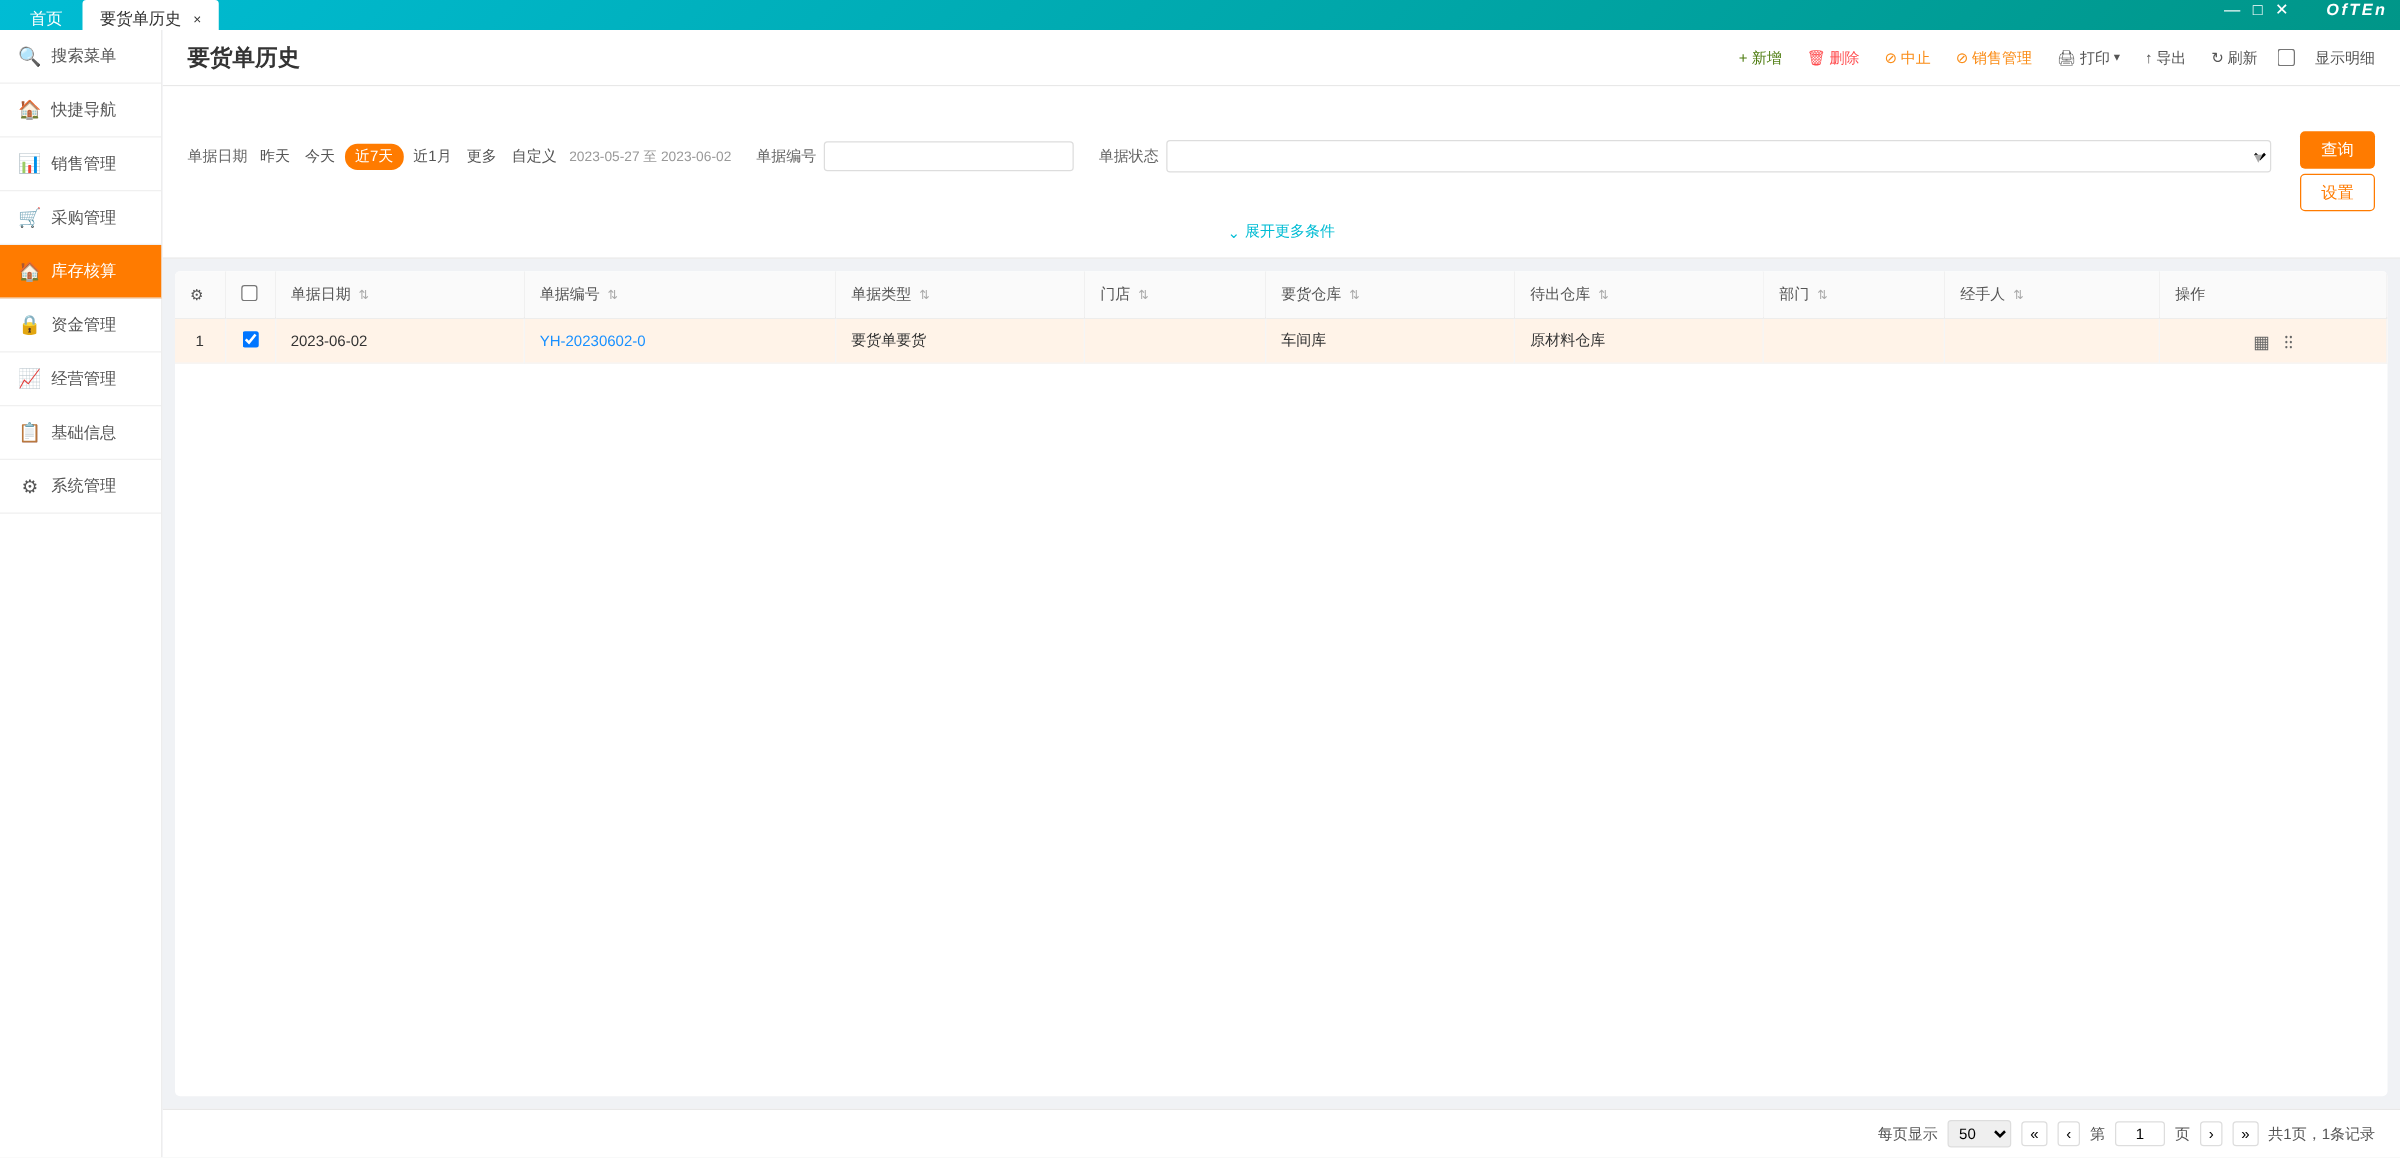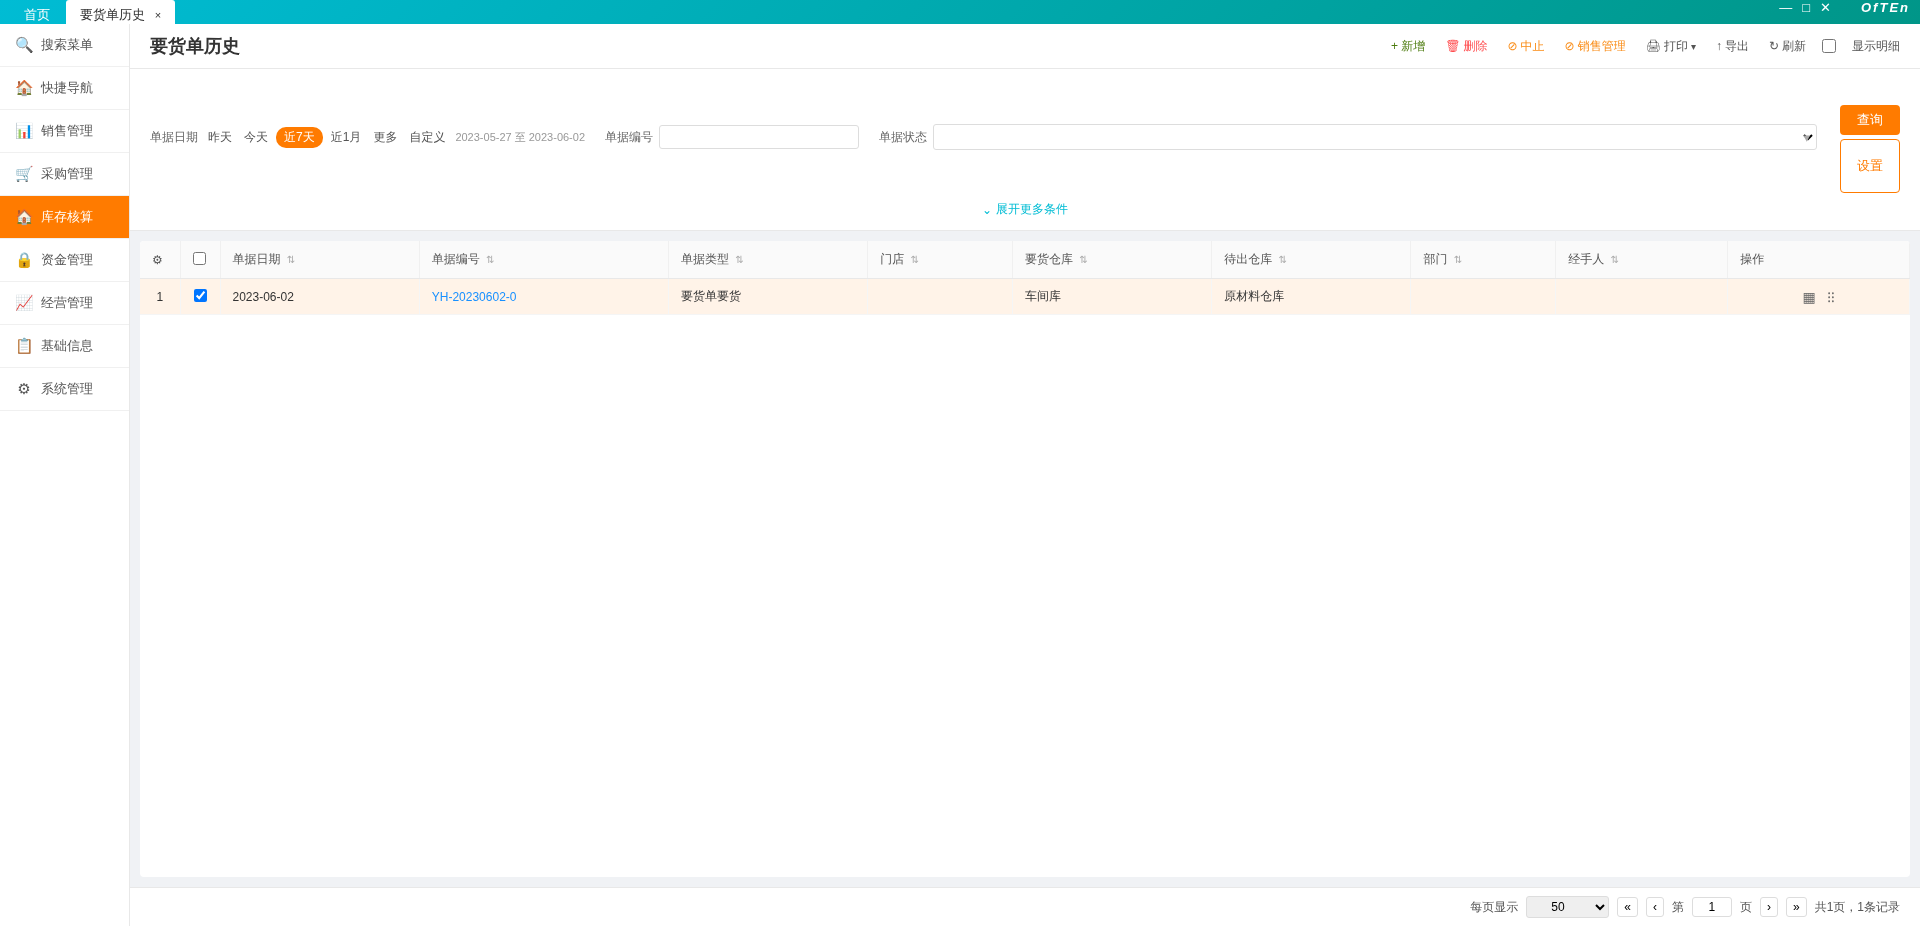--- a/index.html
+++ b/index.html
@@ -153,7 +153,7 @@
       background: white;
       color: #ff7b00;
       border: 1px solid #ff7b00;
-      padding: 17px 16px;
+      padding: 5px 16px;
       border-radius: 4px;
       cursor: pointer;
       font-size: 13px;

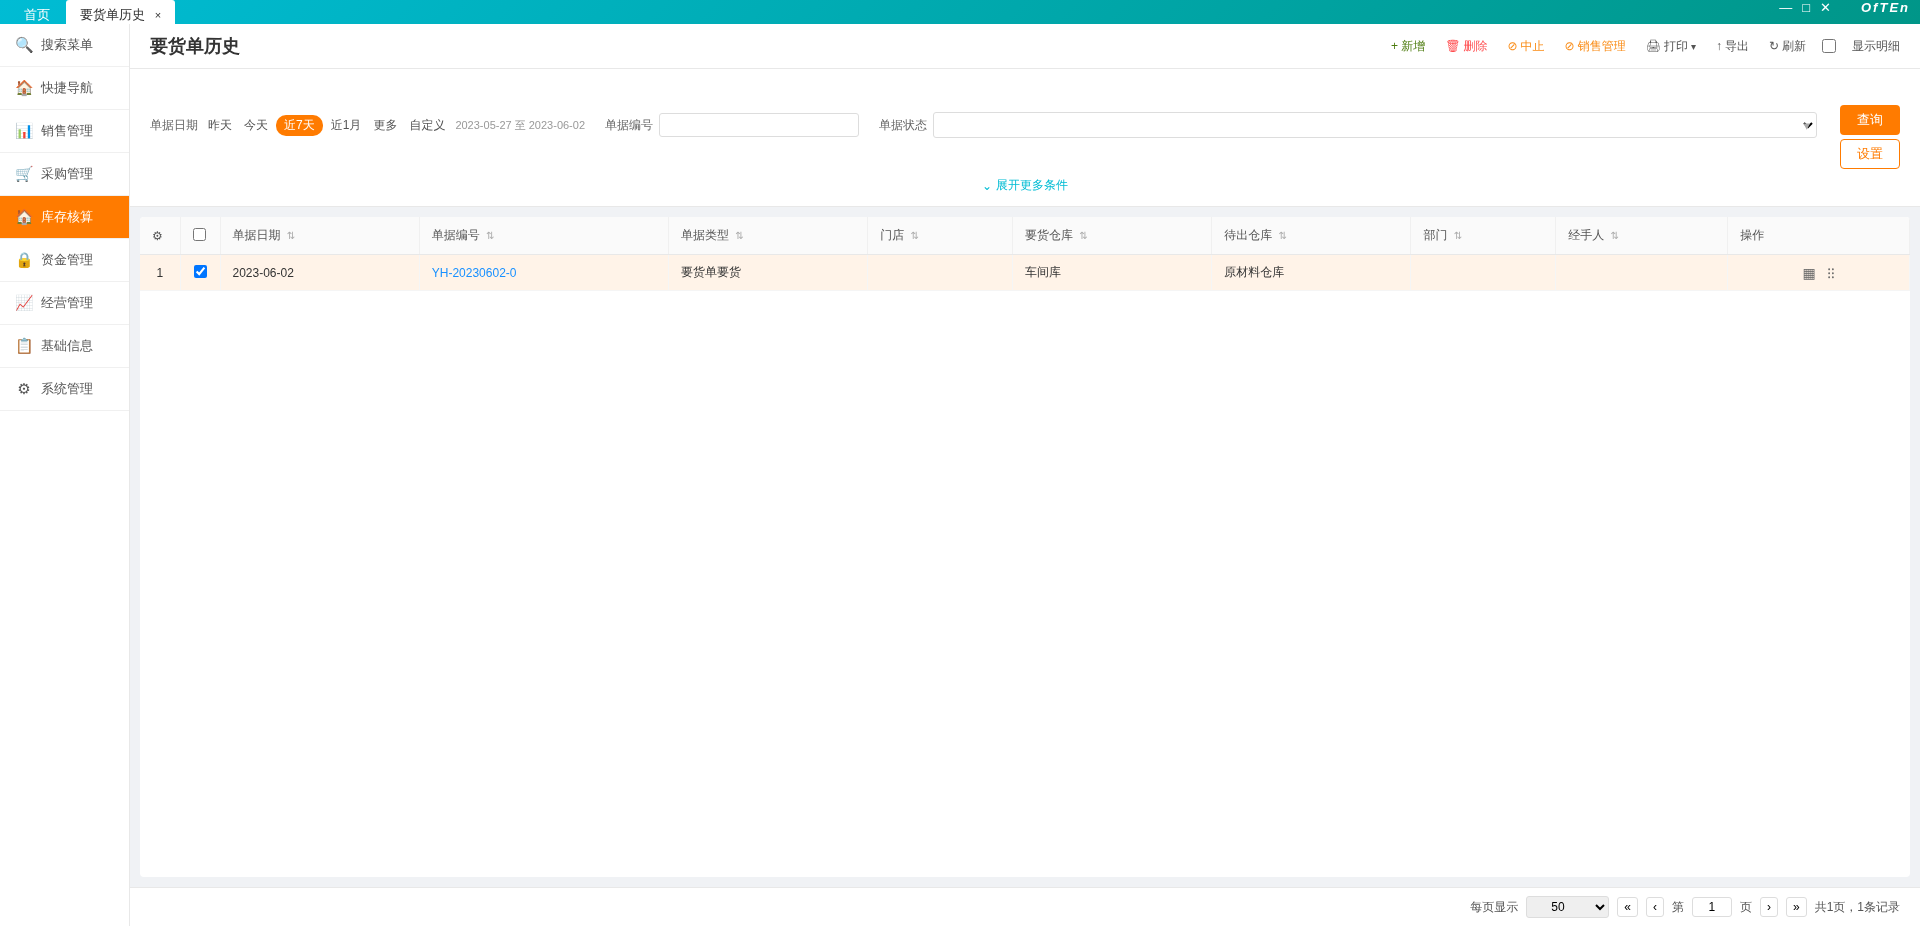--- a/index.html
+++ b/index.html
@@ -316,7 +316,7 @@
     .page-size-select {
       border: 1px solid #ddd;
       border-radius: 3px;
-      padding: 2px 20px;
+      padding: 2px 4px;
       font-size: 12px;
     }
     .page-btn {

